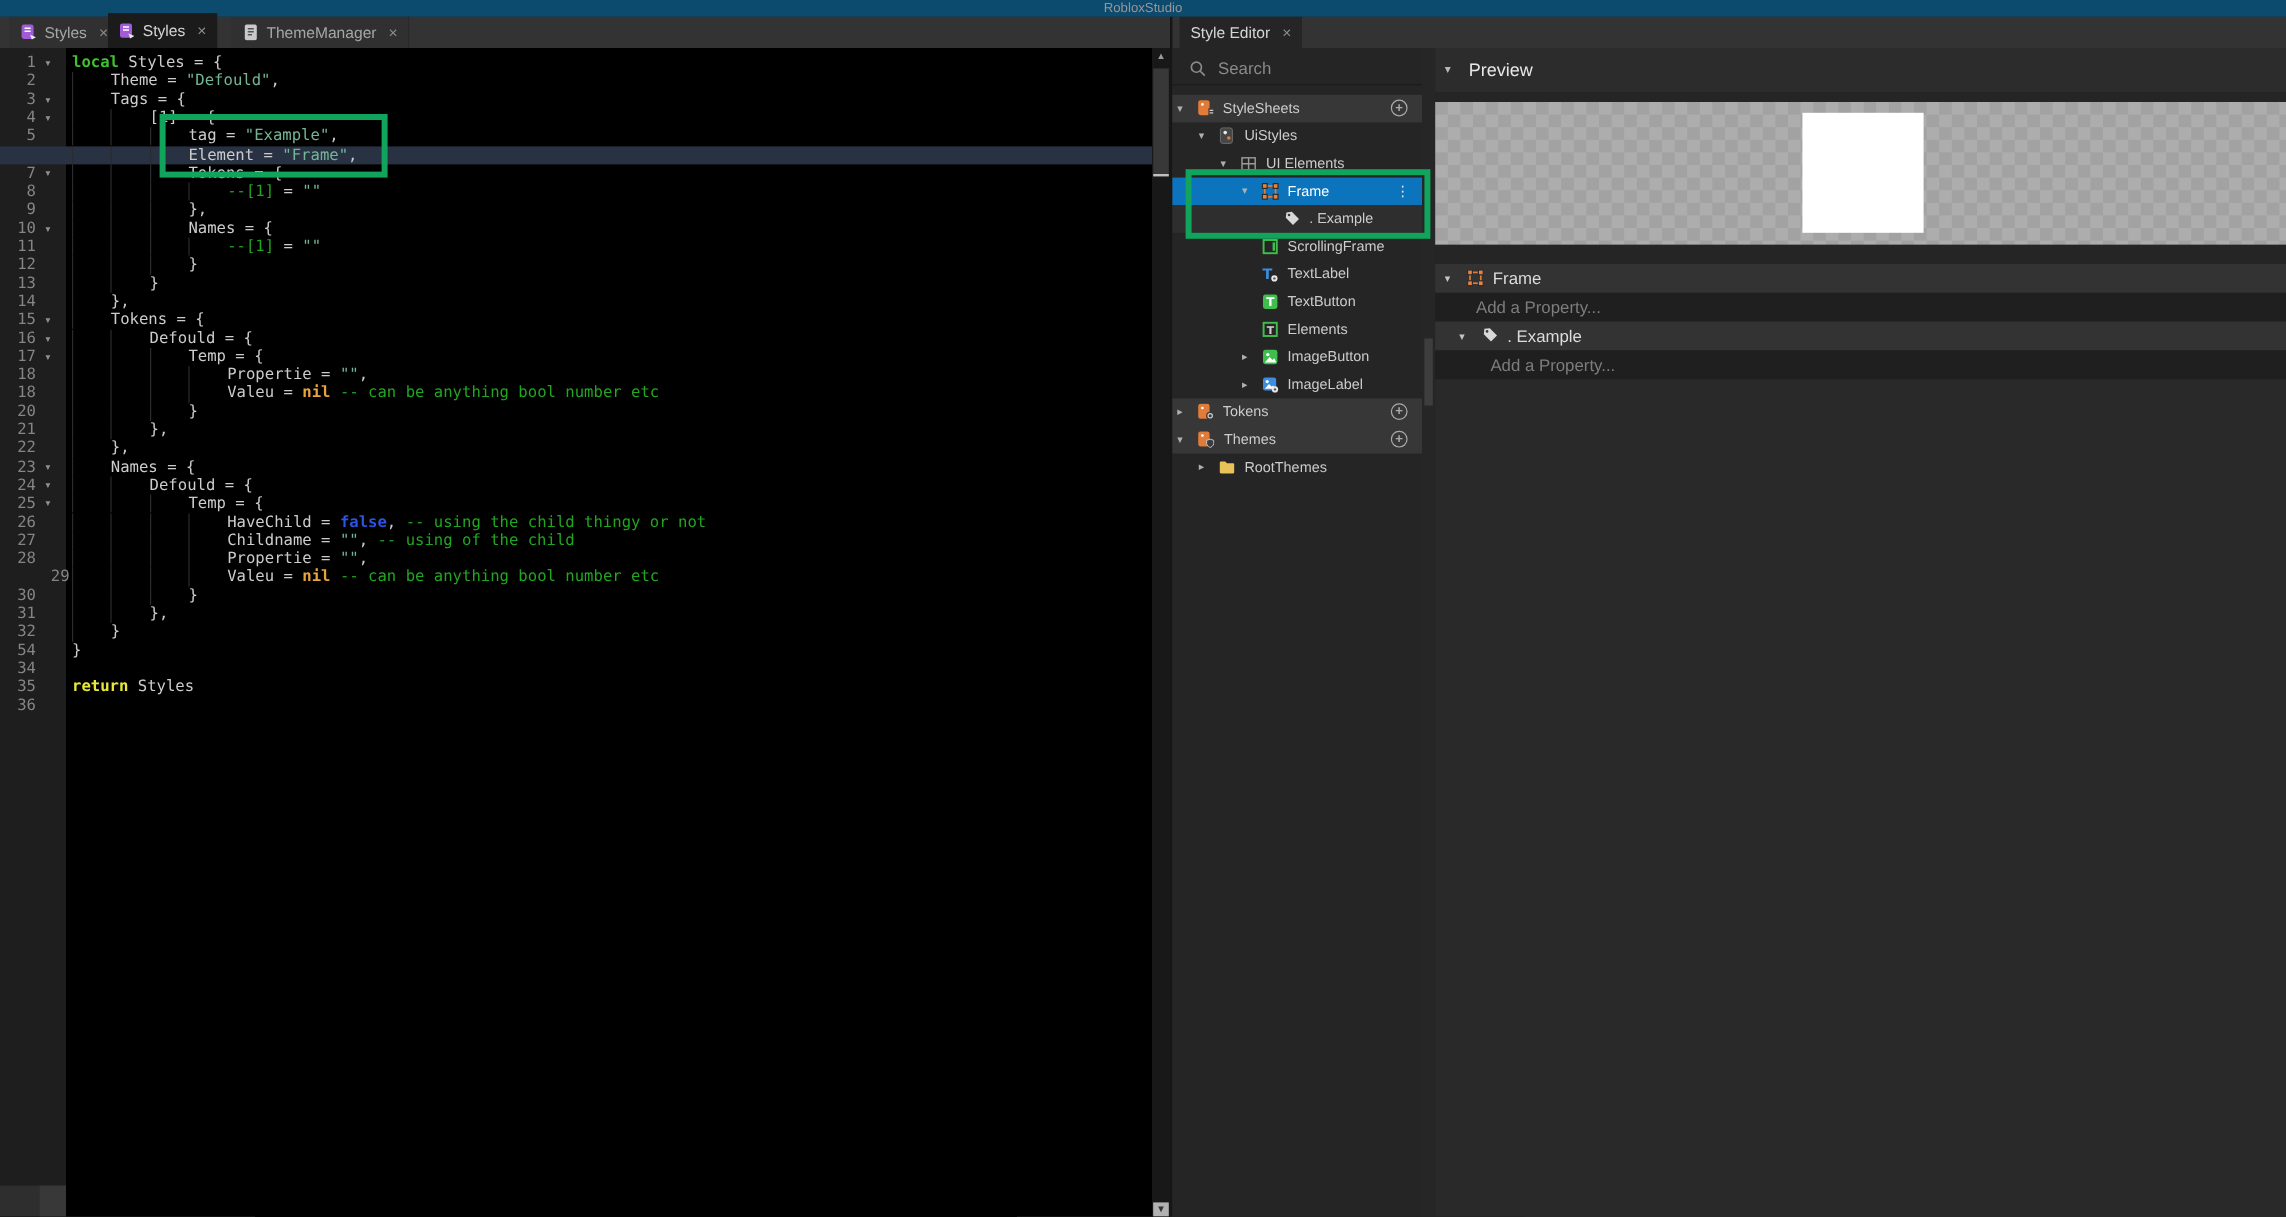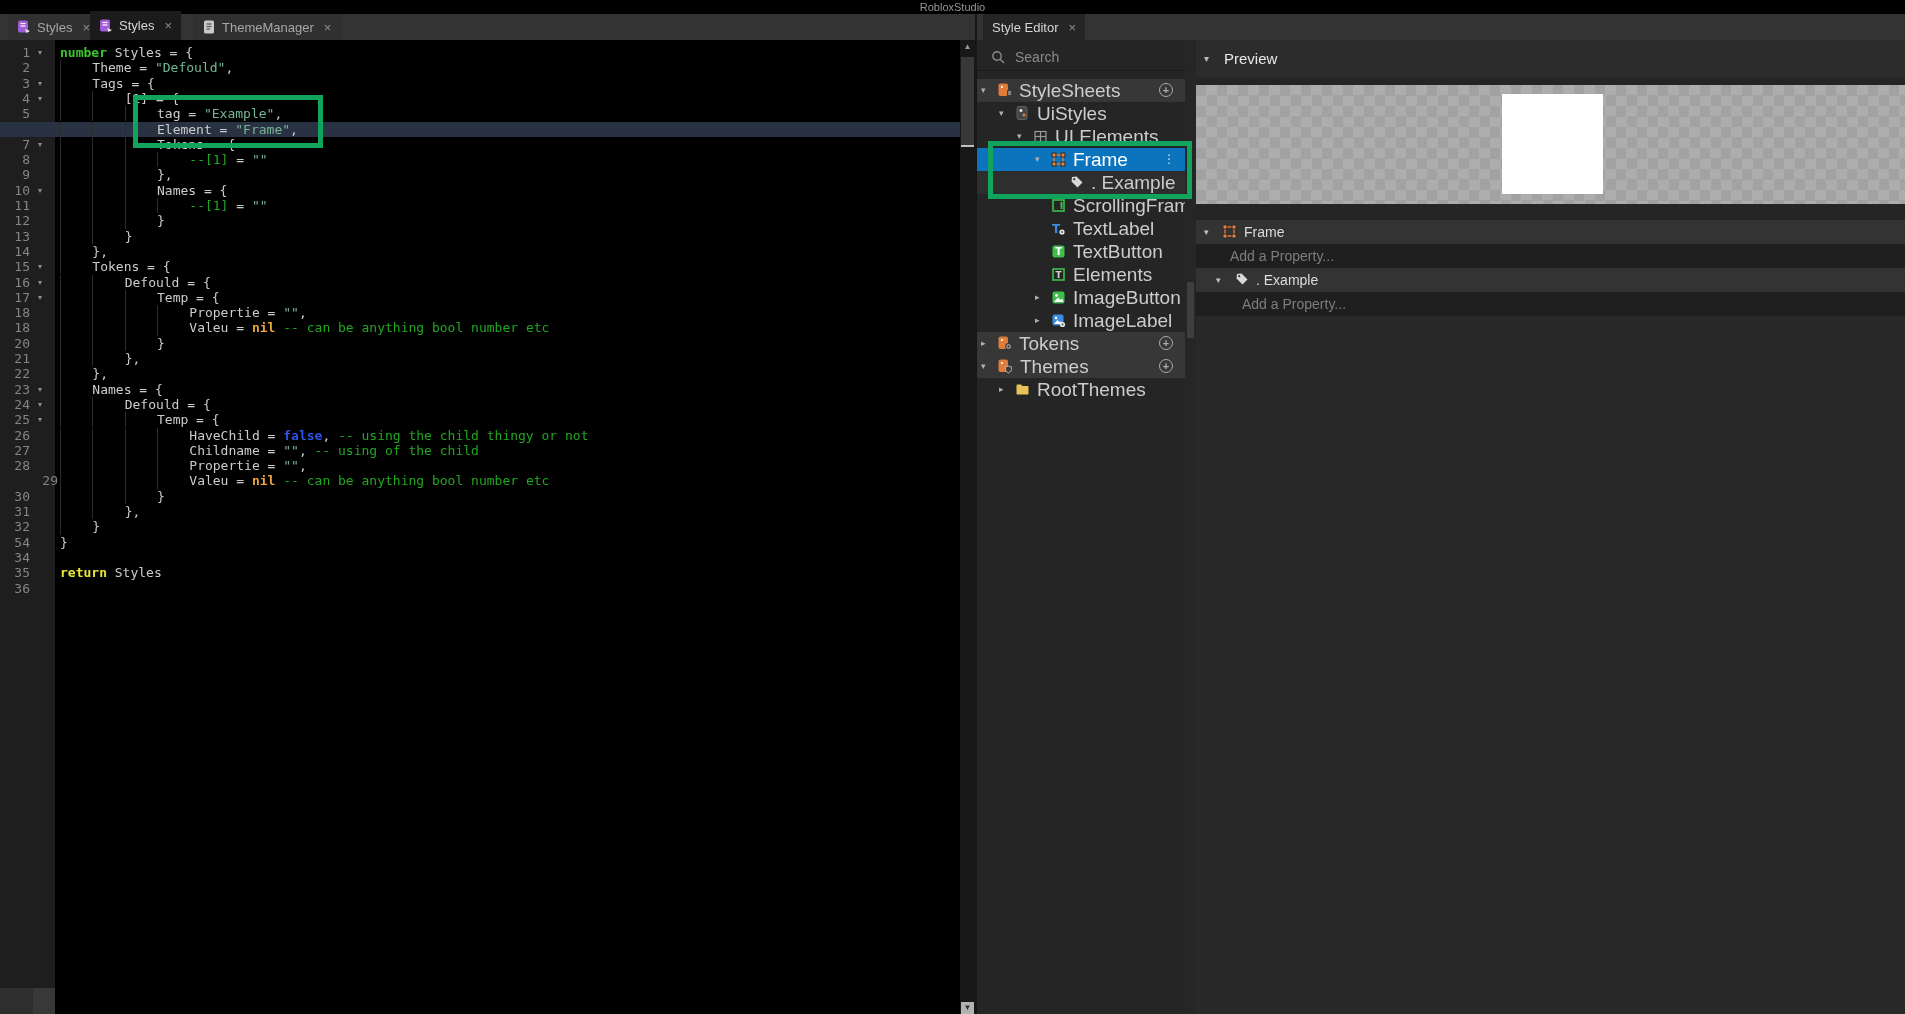--- a/index.html
+++ b/index.html
@@ -7,7 +7,7 @@
           font-family:"Liberation Sans",sans-serif;background:#252525;
           -webkit-font-smoothing:antialiased;}
   
-  #titlebar{position:absolute;left:0;top:0;width:1905px;height:14px;background:#000000;
+  #titlebar{position:absolute;left:0;top:0;width:1905px;height:14px;background:#0c4a6e;
             color:#969696;font-size:11px;line-height:14px;text-align:center;}
   #tabbar{position:absolute;left:0;top:14px;width:1905px;height:26px;background:#333333;}
   .tab{position:absolute;top:0;height:26px;display:flex;align-items:center;gap:6px;

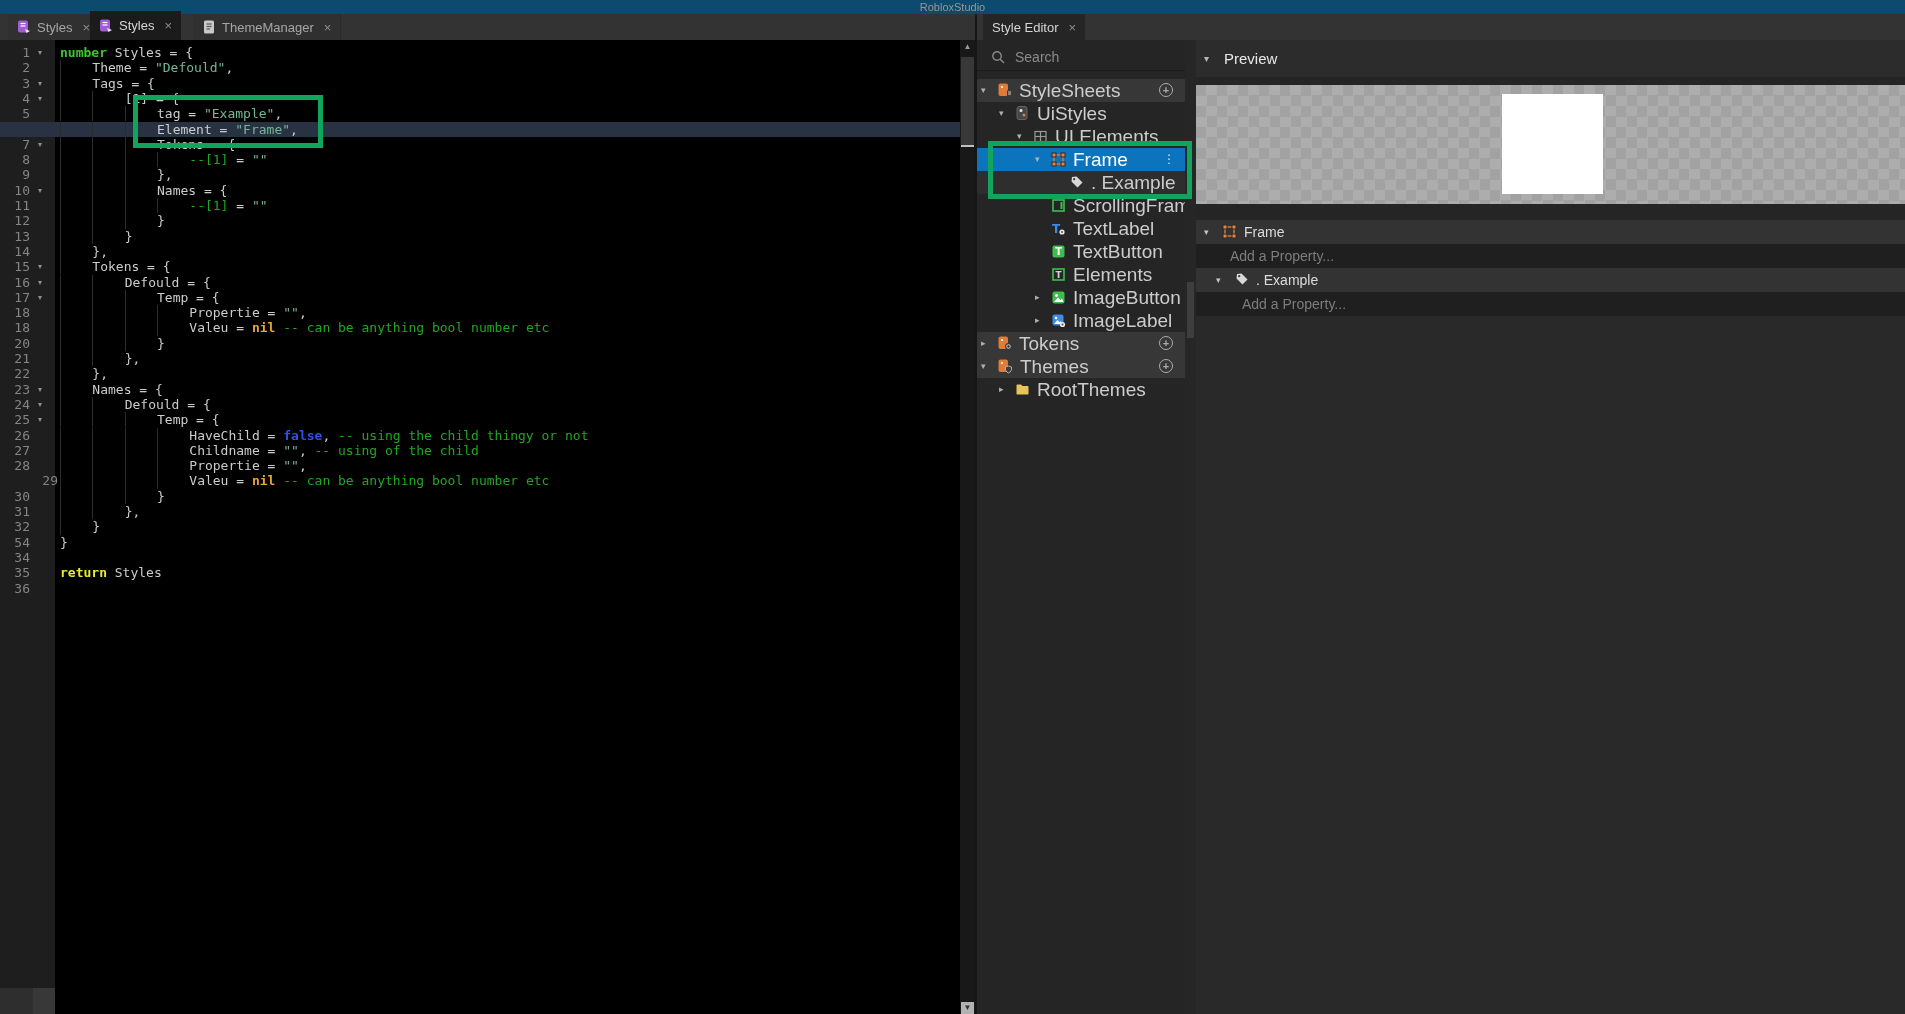--- a/index.html
+++ b/index.html
@@ -187,7 +187,7 @@
       </div>
     <div id="cur-line"></div>
     <div id="code-lines">
-        <div class="codeline" style="top: 5px;"><span class="tok-k">number</span><span class="tok-p"> Styles = {</span></div>
+        <div class="codeline" style="top: 5px;"><span class="tok-k">local</span><span class="tok-p"> Styles = {</span></div>
         <div class="codeline" style="top: 20.3px;"><span class="ind"></span><span class="tok-p">Theme = </span><span class="tok-s">"Defould"</span><span class="tok-p">,</span></div>
         <div class="codeline" style="top: 35.6px;"><span class="ind"></span><span class="tok-p">Tags = {</span></div>
         <div class="codeline" style="top: 50.9px;"><span class="ind"></span><span class="ind"></span><span class="tok-p">[1] = {</span></div>

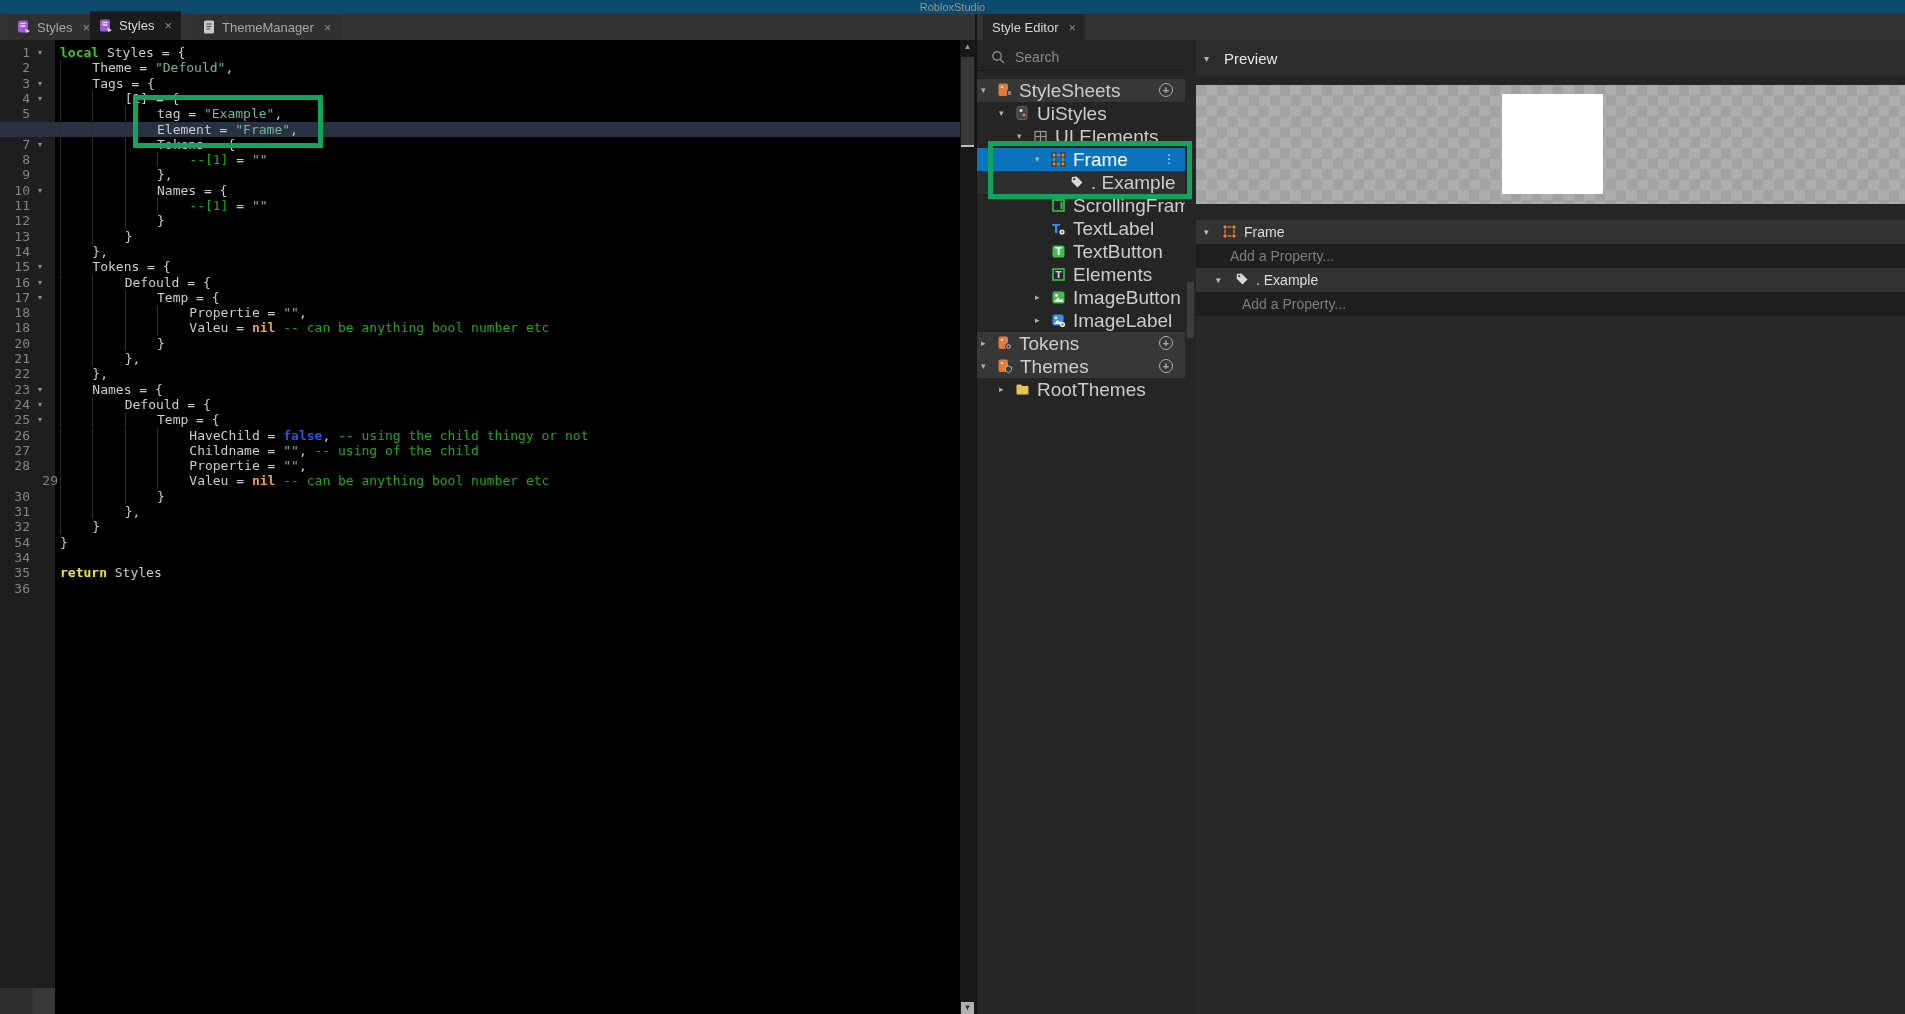--- a/index.html
+++ b/index.html
@@ -59,7 +59,7 @@
   .trow.childbg{background:#2E2E2E;}
   .trow .exp{position:absolute;top:0;height:23px;line-height:23px;color:#B0B0B0;font-size:9px;}
   .trow .icon{position:absolute;top:4px;width:15px;height:15px;}
-  .trow .lbl{position:absolute;top:0;height:23px;line-height:23px;color:#CCCCCC;font-size:19px;white-space:nowrap;}
+  .trow .lbl{position:absolute;top:0;height:23px;line-height:23px;color:#CCCCCC;font-size:12px;white-space:nowrap;}
   .trow.sel .lbl{color:#FFFFFF;}
   .trow .plus{position:absolute;right:12px;top:4px;width:14px;height:14px;border:1.5px solid #ABABAB;
               border-radius:50%;color:#ABABAB;font-size:11px;line-height:13px;text-align:center;box-sizing:border-box;font-weight:bold;}

